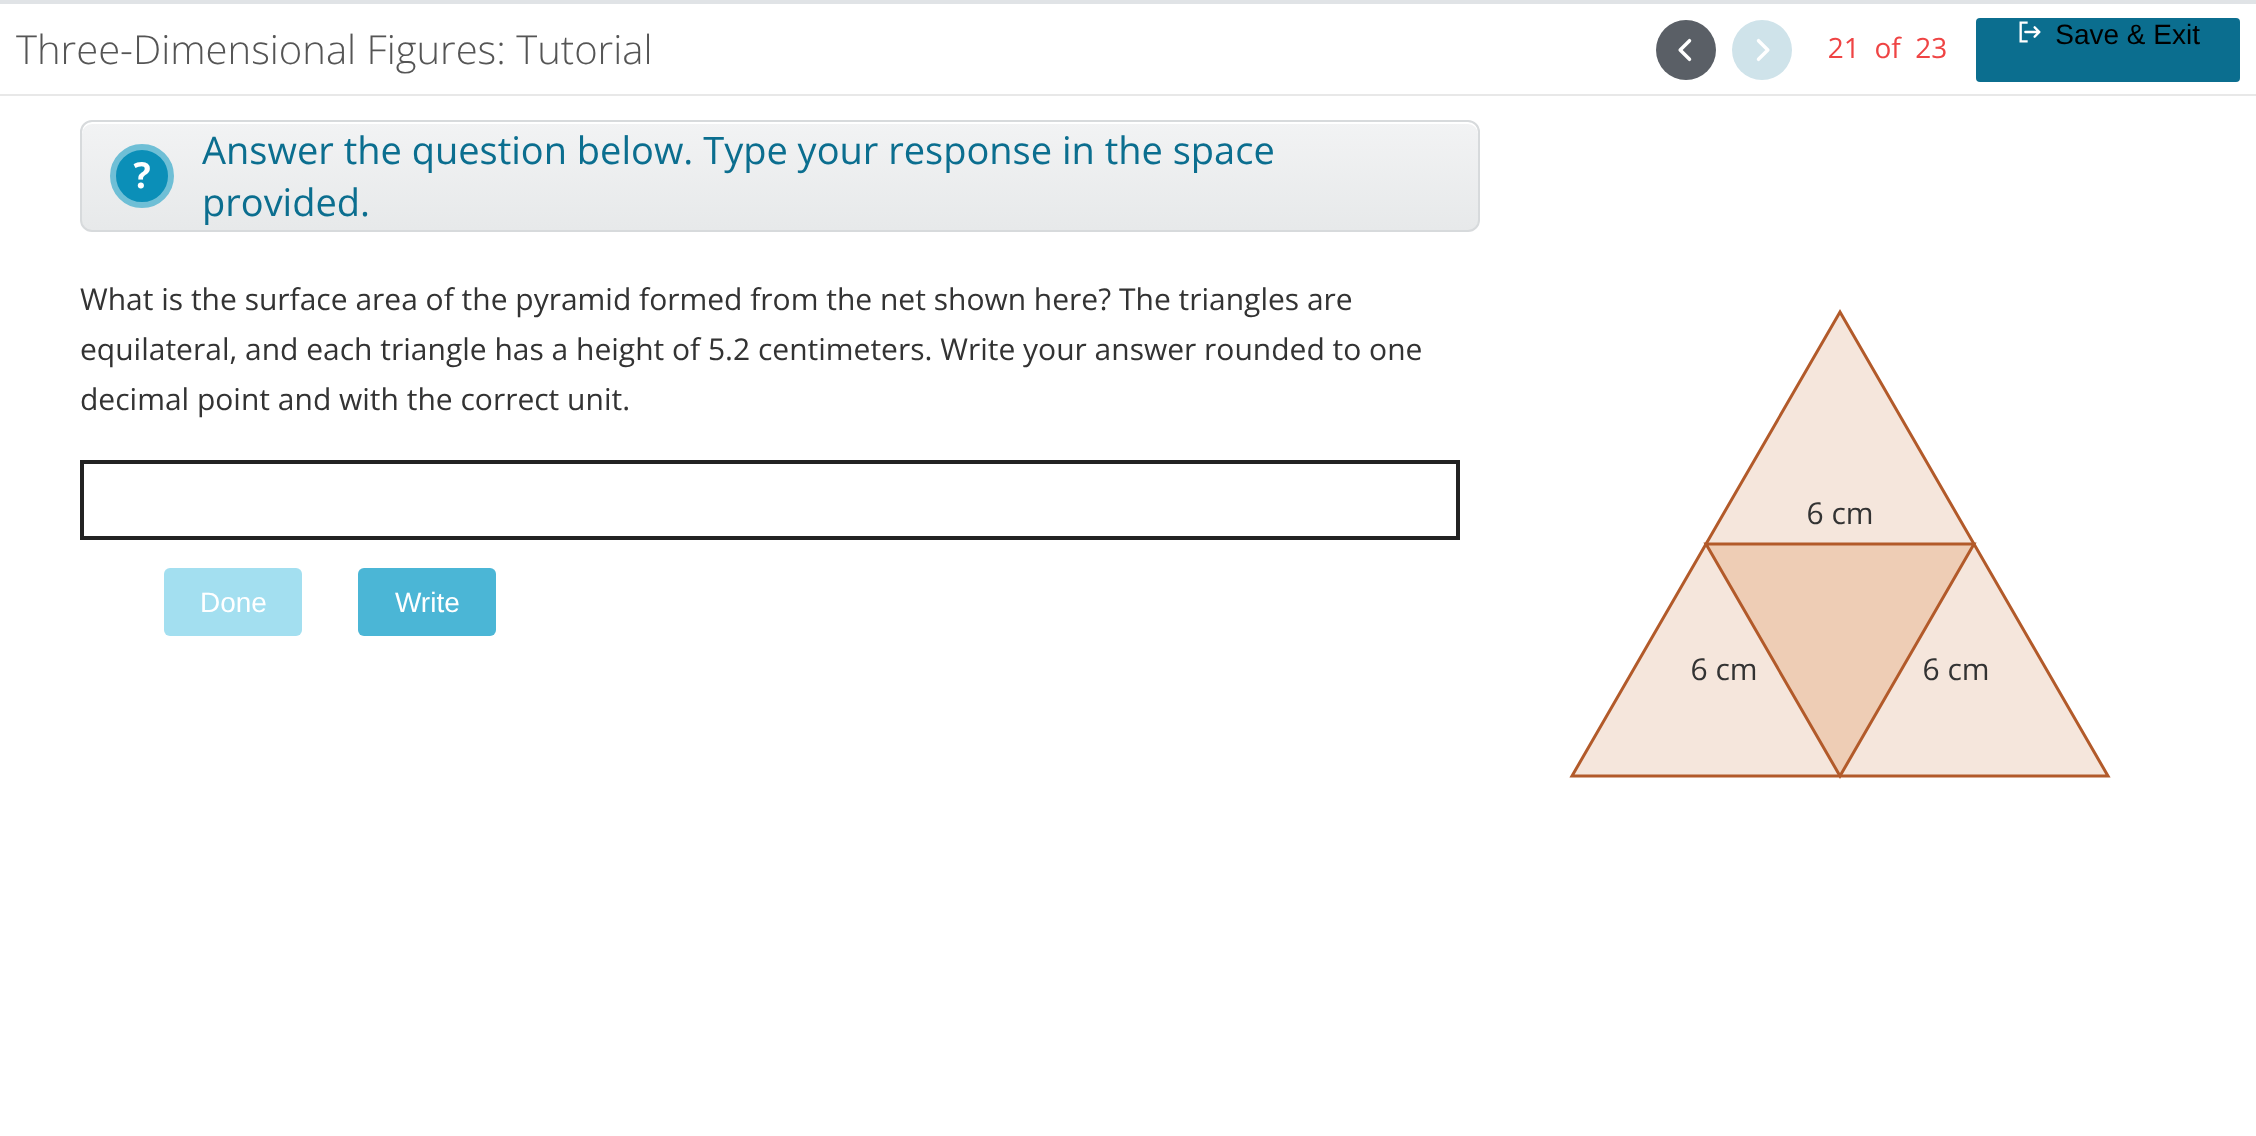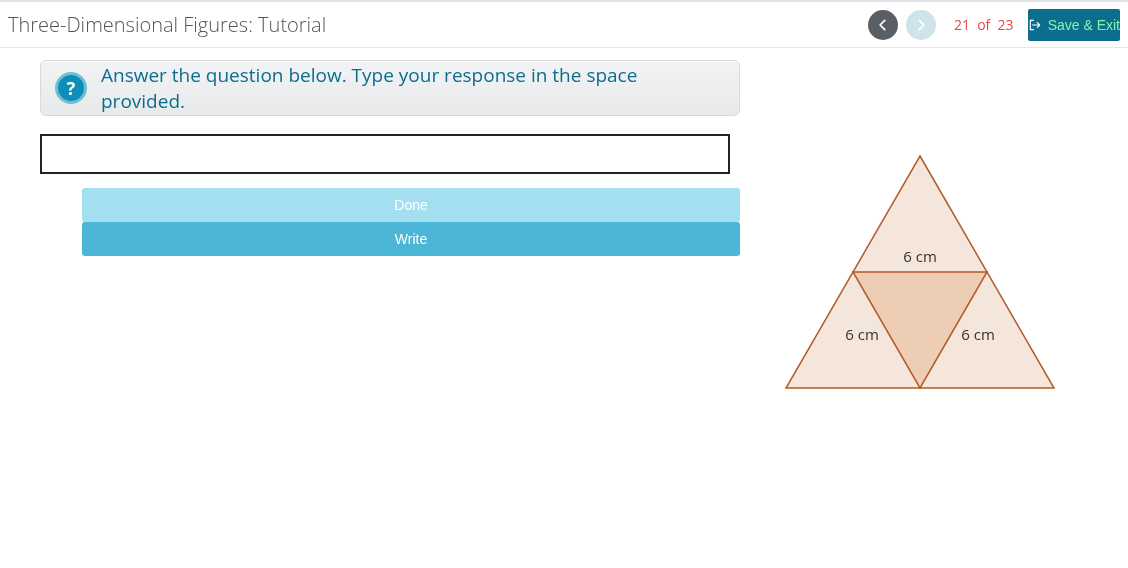--- a/index.html
+++ b/index.html
@@ -36,13 +36,13 @@
   }
   .save-exit {
     background:#0b6e8f;
-    color:#86efac;
+    color:#000000;
     border:none;
     height:32px;
-    padding:0 0;
+    padding:0 20px;
     font-size:14px;
     display:flex;
-    align-items:center;
+    align-items:flex-start;
     gap:6px;
     cursor:pointer;
     border-radius:2px;

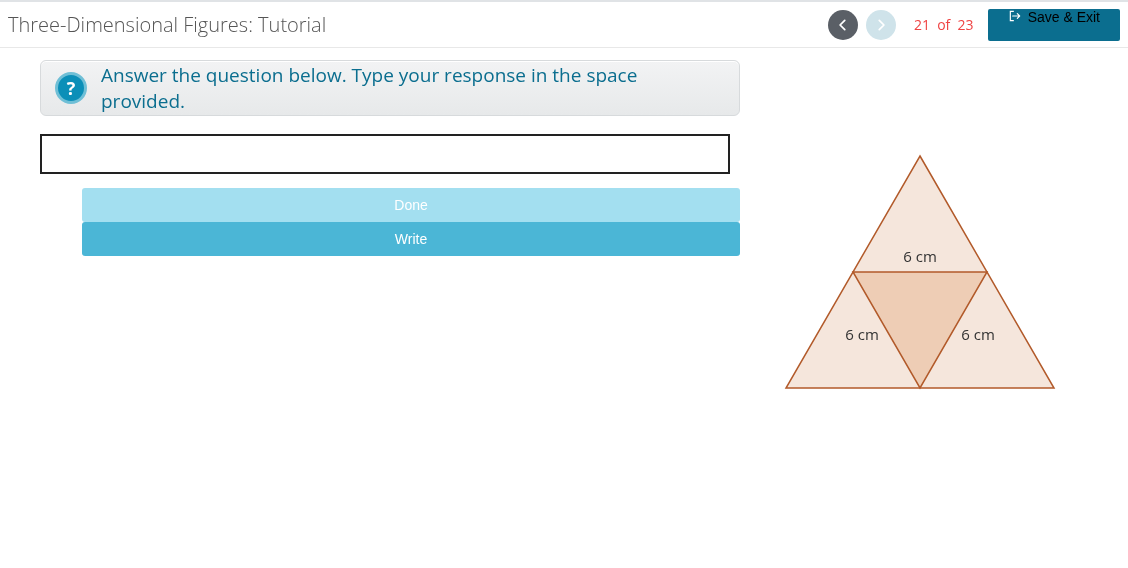--- a/index.html
+++ b/index.html
@@ -178,6 +178,7 @@
       <div class="instr-text">Answer the question below. Type your response in the space provided.</div>
     </div>
 
+    <div class="question-text">What is the surface area of the pyramid formed from the net shown here? The triangles are equilateral, and each triangle has a height of 5.2 centimeters. Write your answer rounded to one decimal point and with the correct unit.</div>
 
     <input type="text" class="answer-input" value="" style="">
 

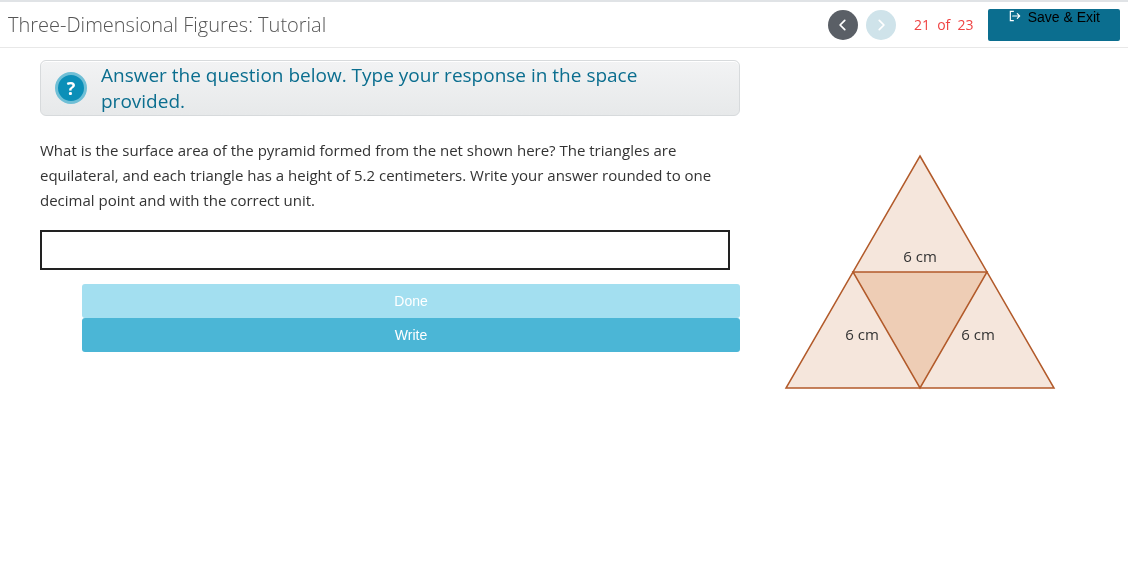--- a/index.html
+++ b/index.html
@@ -110,9 +110,8 @@
   .btn-row {
     margin-top:14px;
     display:flex;
-    gap:0;
+    gap:28px;
     padding-left:42px;
-    flex-direction:column;
   }
   .btn {
     border:none;

